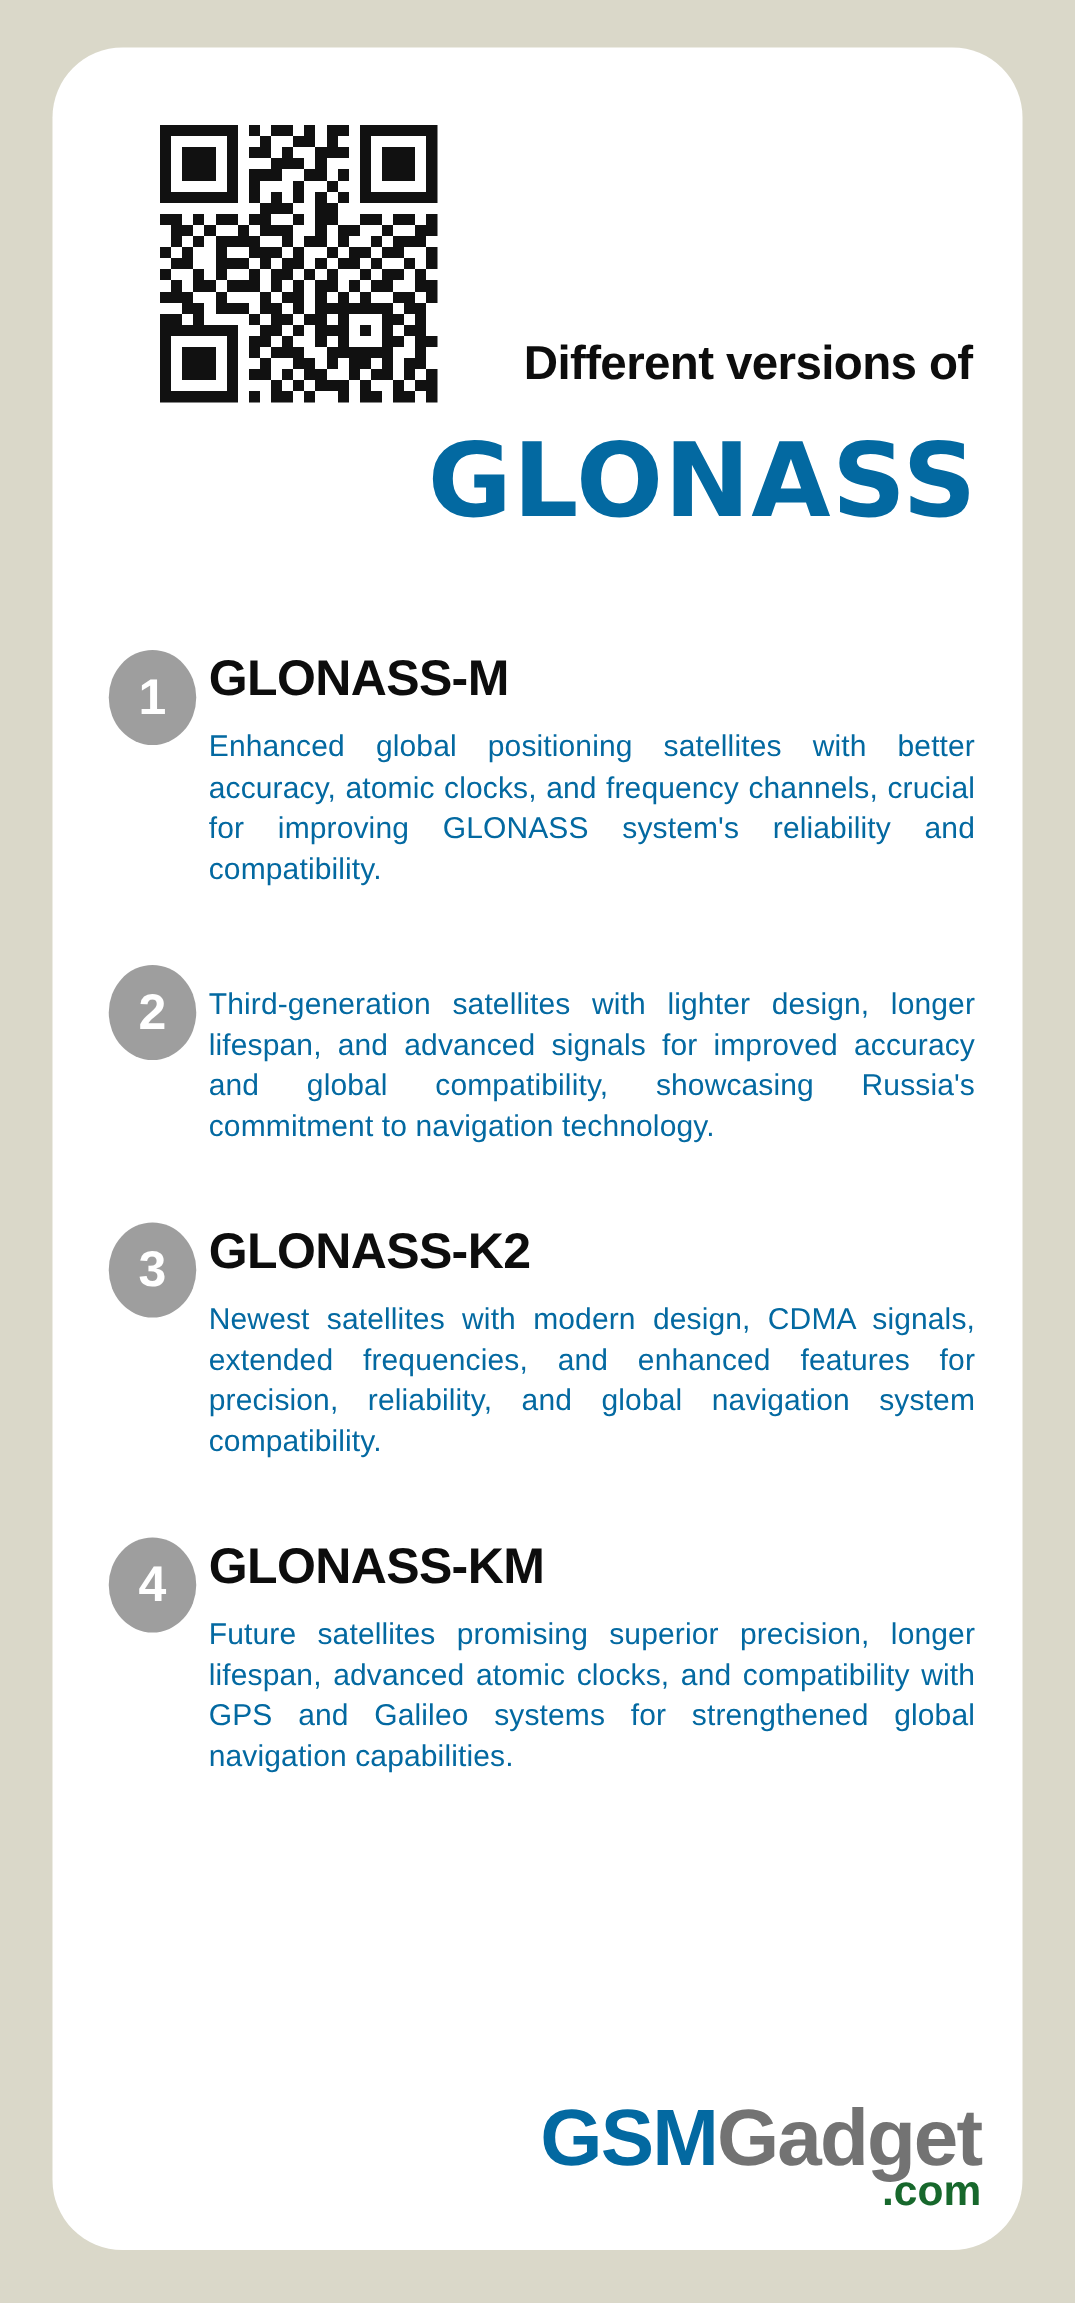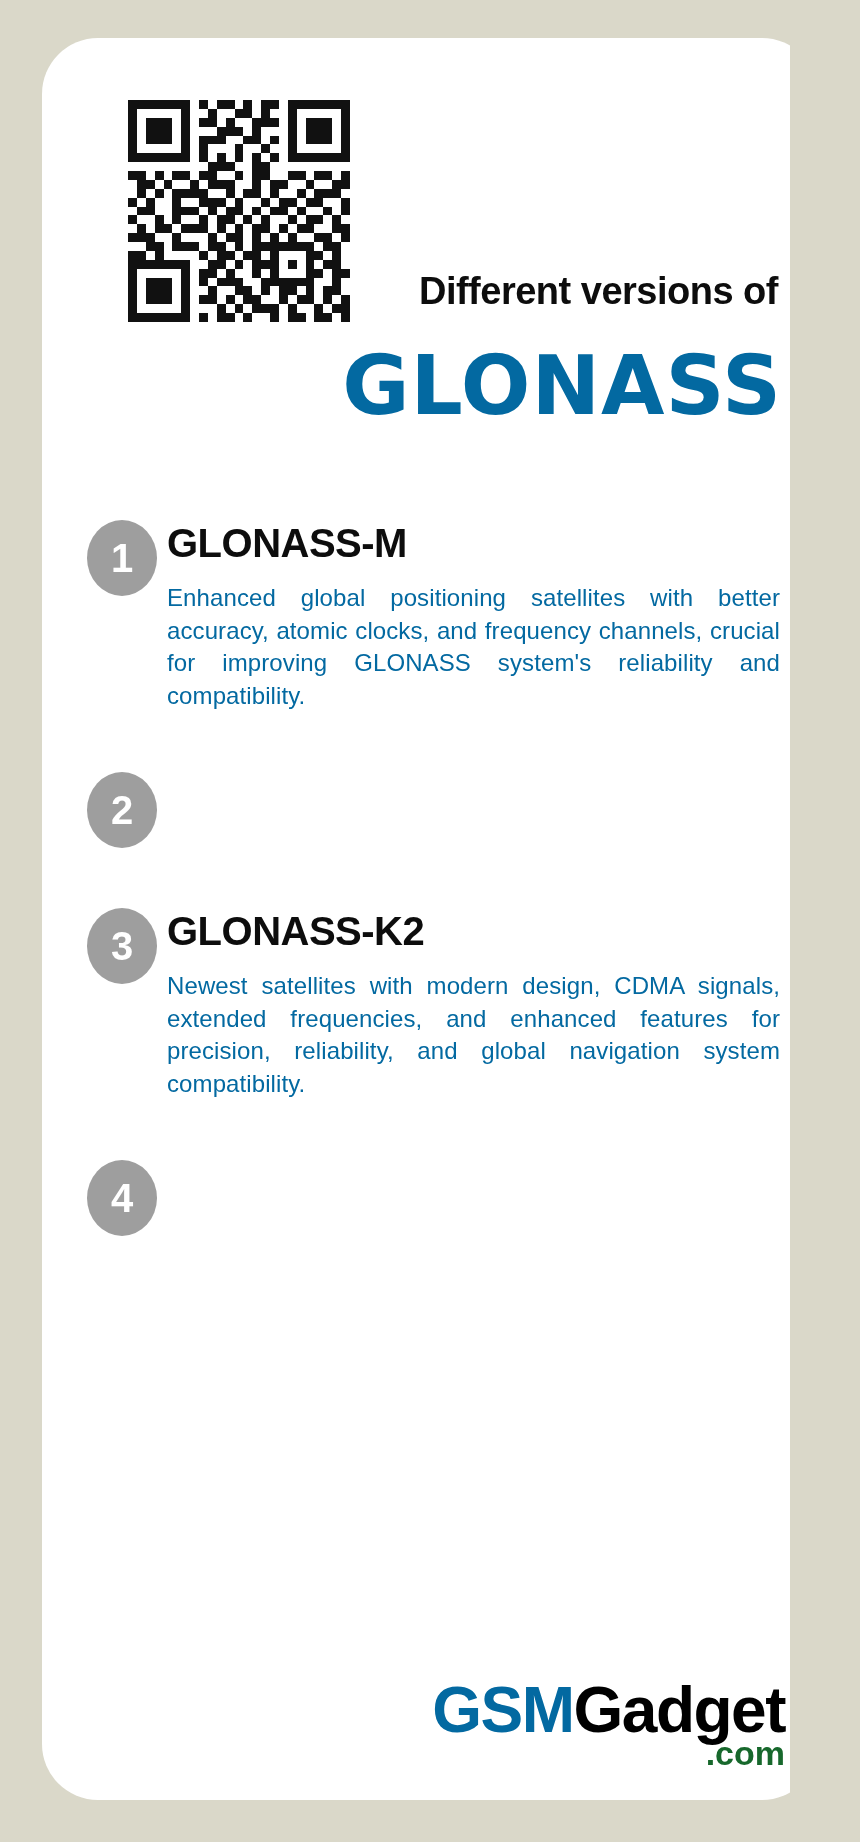--- a/index.html
+++ b/index.html
@@ -6,7 +6,7 @@
   html, body { background: #dad8c9; }
   .page {
     position: relative;
-    width: 790px;
+    width: 860px;
     height: 1842px;
     background: #dad8c9;
     font-family: "Liberation Sans", sans-serif;

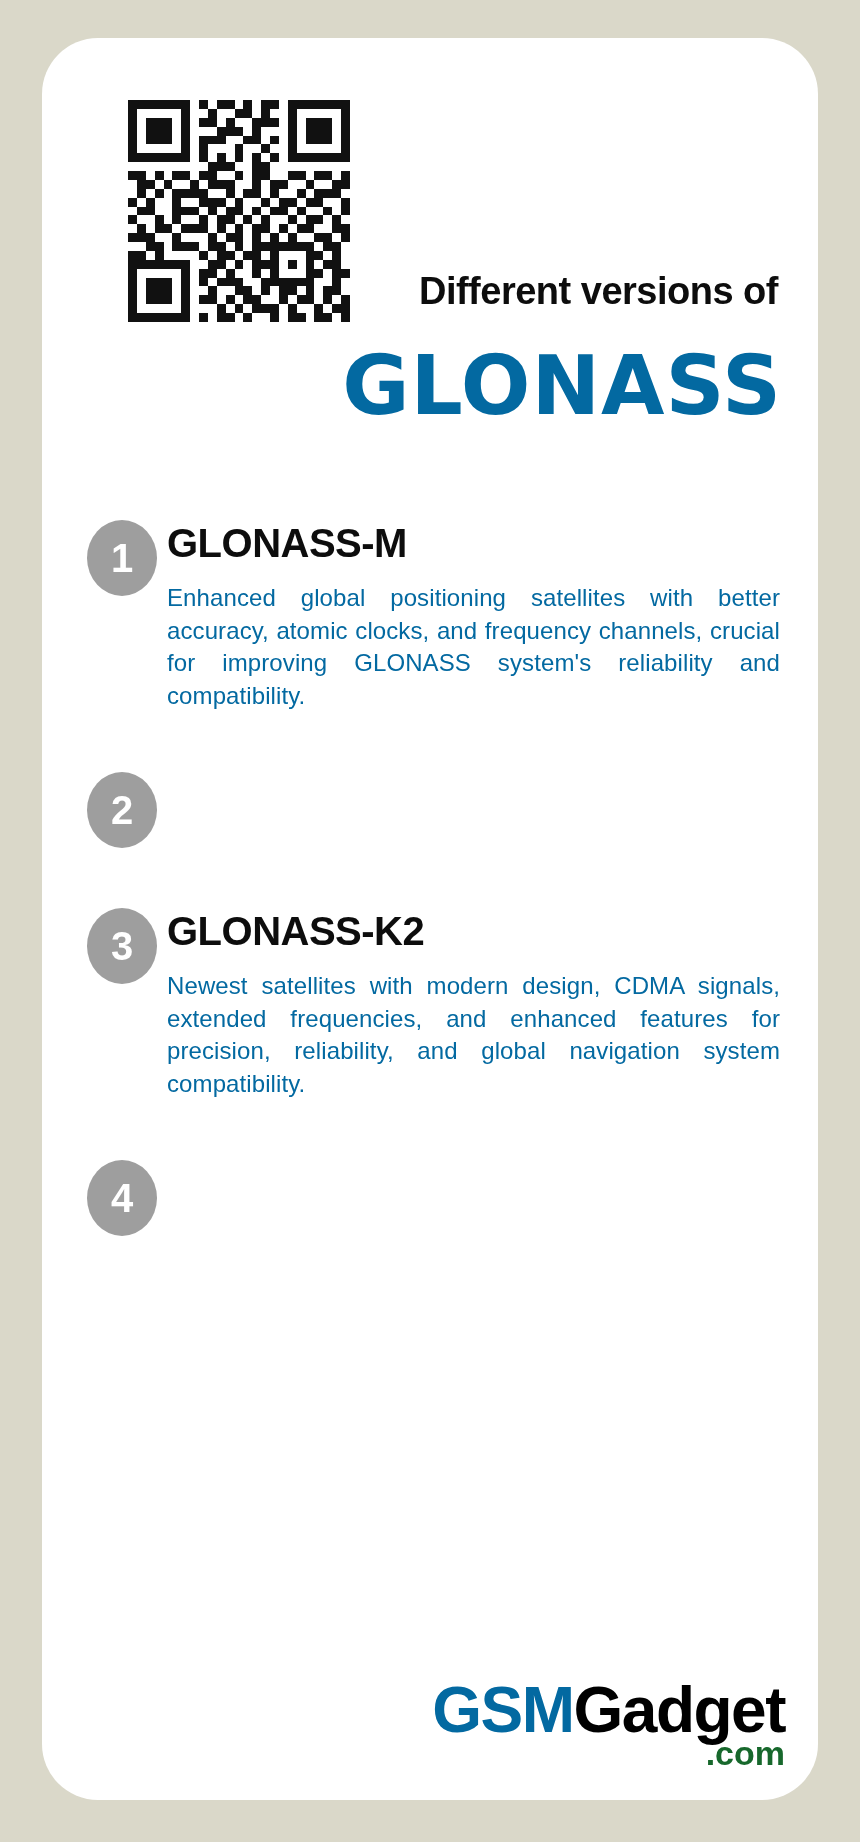--- a/index.html
+++ b/index.html
@@ -485,6 +485,7 @@
       <div class="item">
         <div class="badge">2</div>
         <div class="item-body">
+          <div class="item-desc">Third-generation satellites with lighter design, longer lifespan, and advanced signals for improved accuracy and global compatibility, showcasing Russia's commitment to navigation technology.</div>
         </div>
       </div>
 

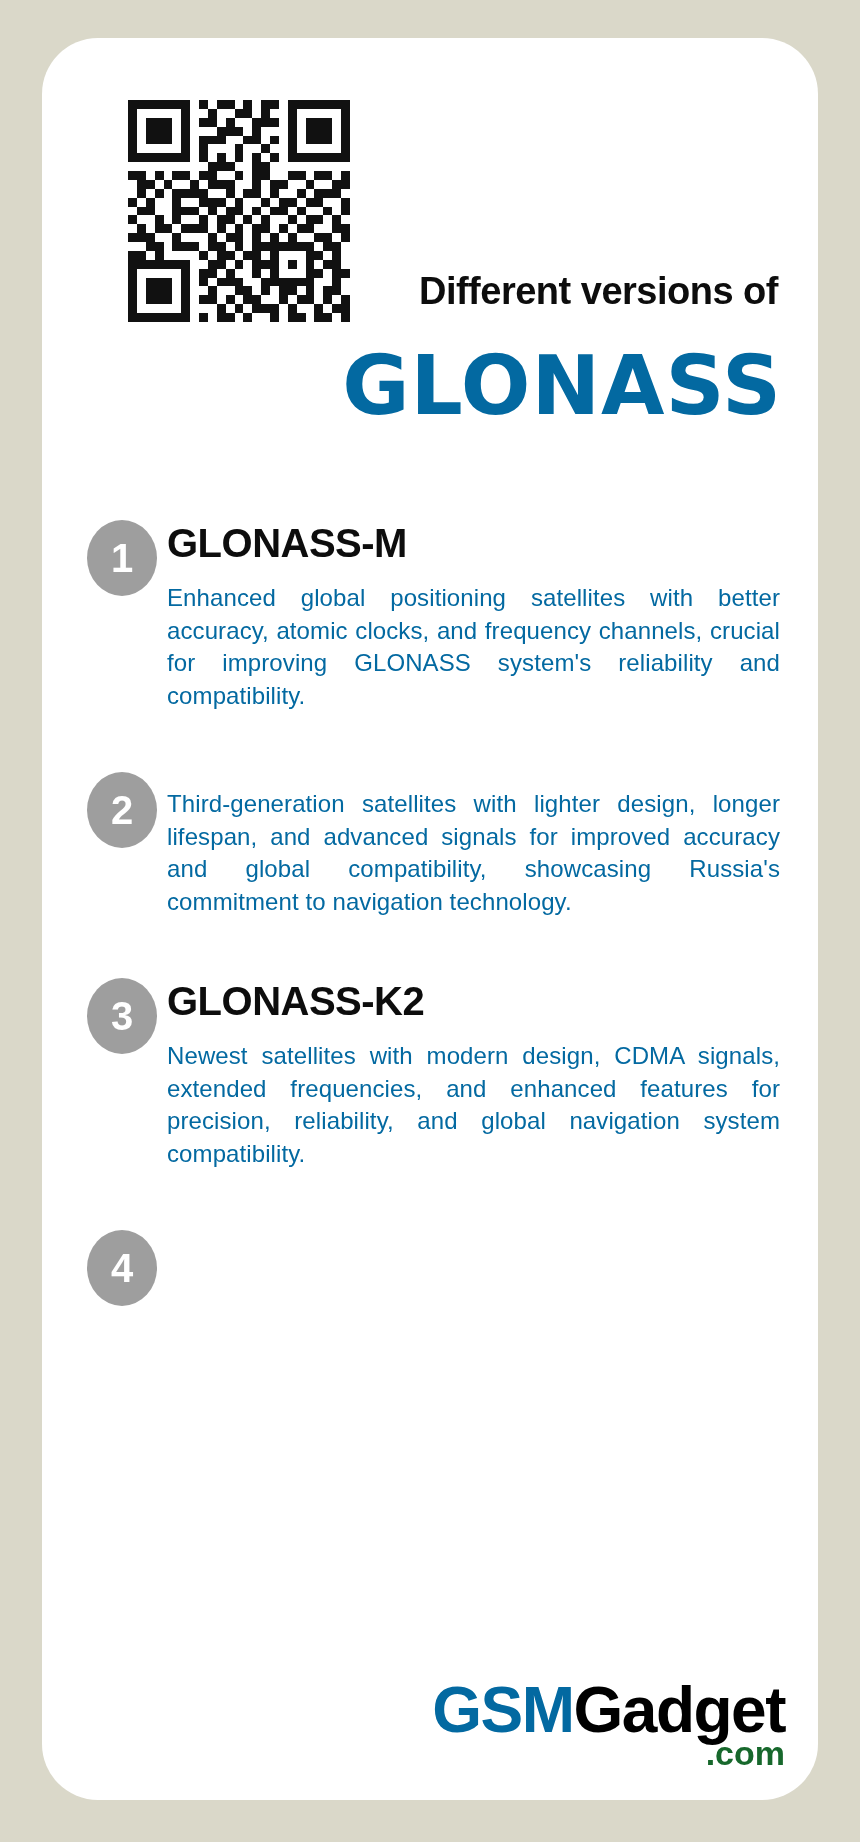--- a/index.html
+++ b/index.html
@@ -499,6 +499,10 @@
 
       <div class="item">
         <div class="badge">4</div>
+        <div class="item-body">
+          <div class="item-title">GLONASS-KM</div>
+          <div class="item-desc">Future satellites promising superior precision, longer lifespan, advanced atomic clocks, and compatibility with GPS and Galileo systems for strengthened global navigation capabilities.</div>
+        </div>
       </div>
 
     </div>

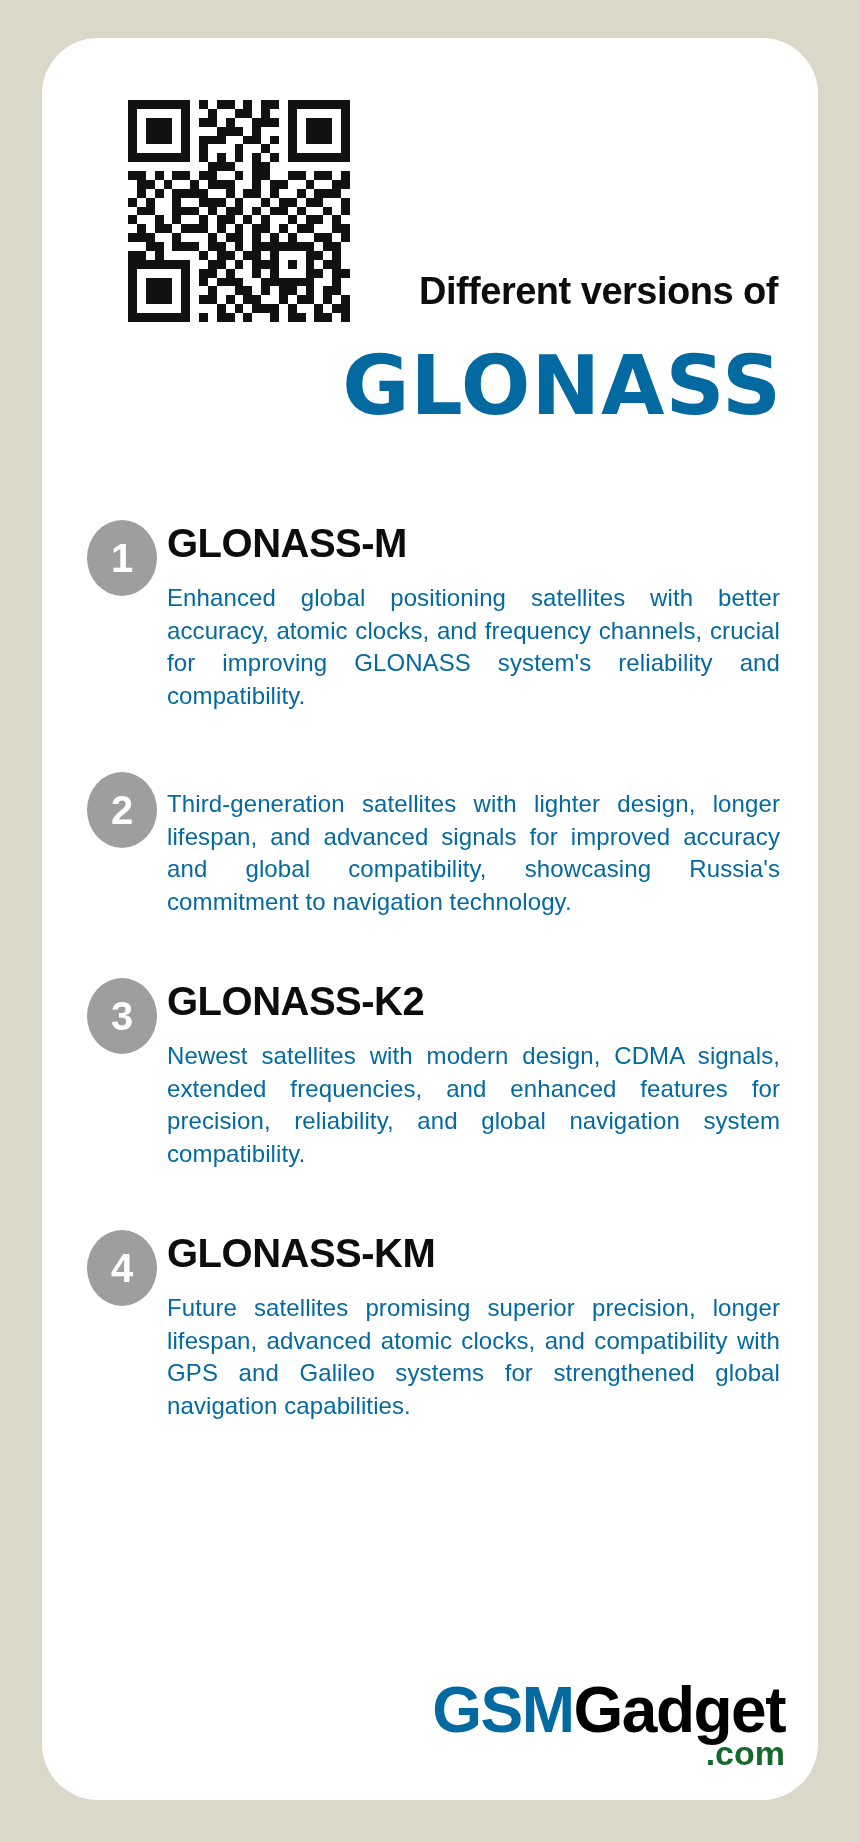--- a/index.html
+++ b/index.html
@@ -107,7 +107,7 @@
     white-space: nowrap;
   }
   .logo-gsm { color: #0369a1; margin-left: 28px; }
-  .logo-gadget { color: #000000; margin-top: 41px; }
+  .logo-gadget { color: #737373; margin-top: 41px; }
   .logo-com {
     display: block;
     margin-top: -6px;

